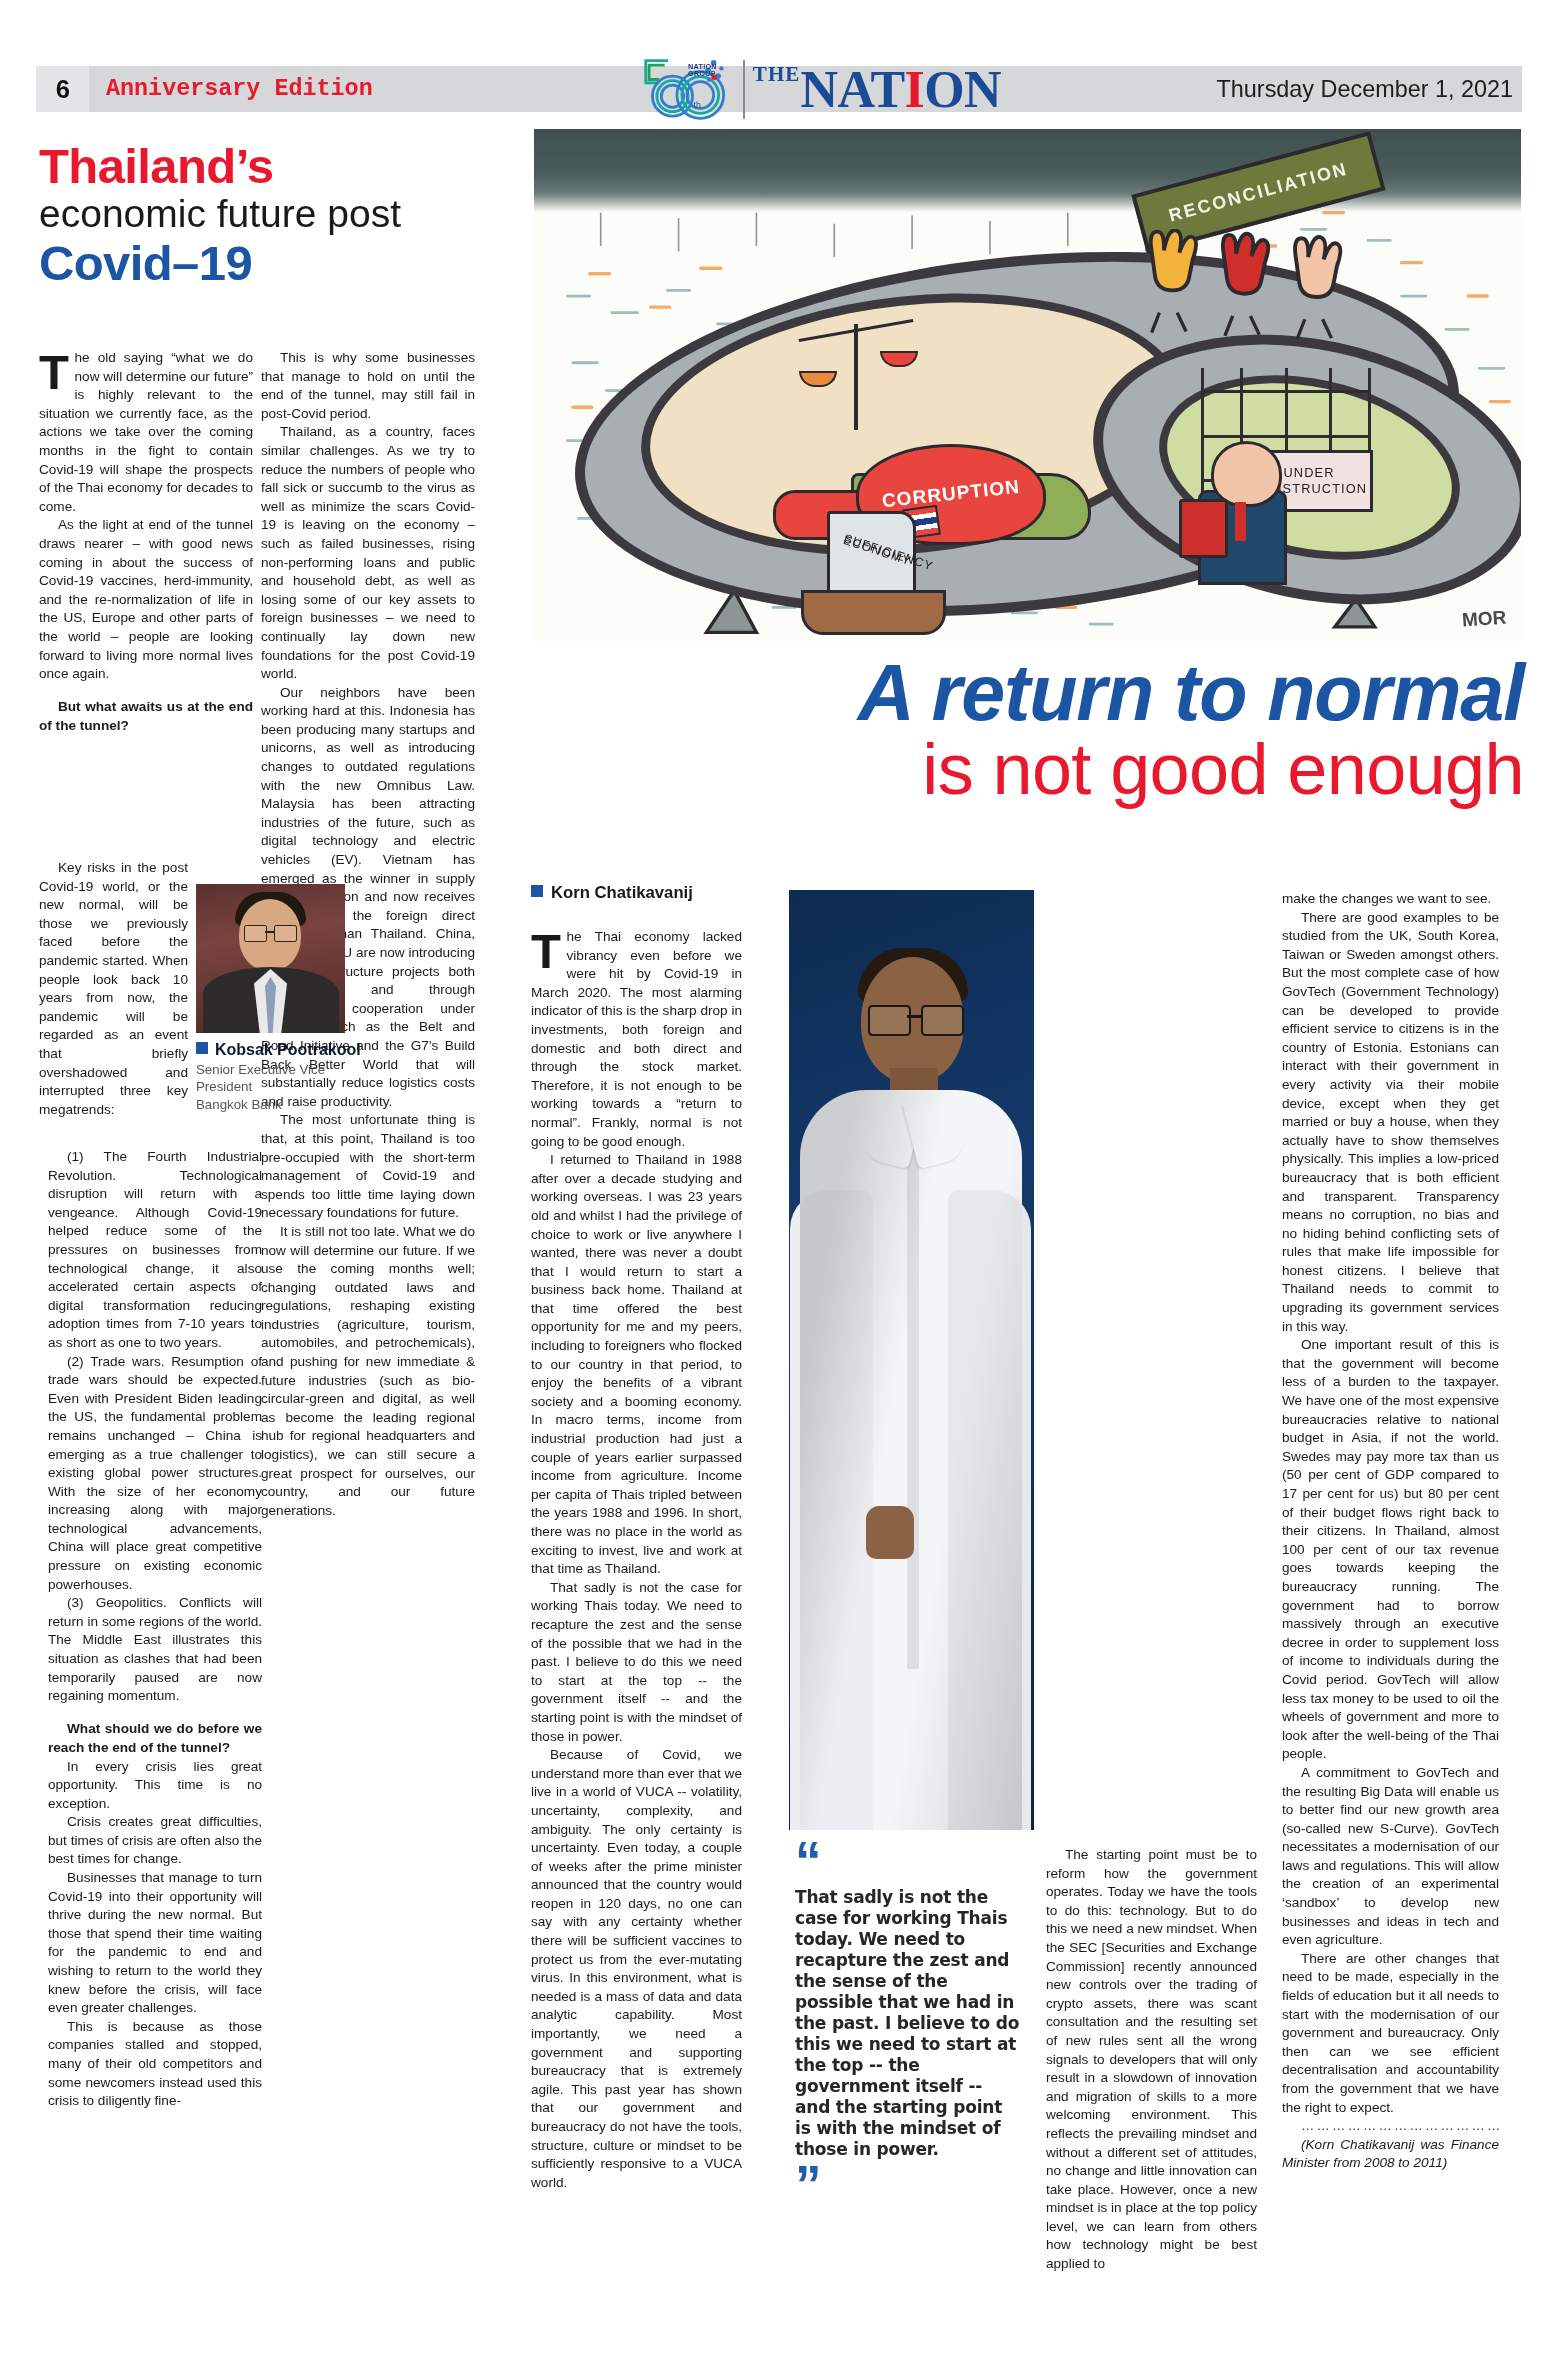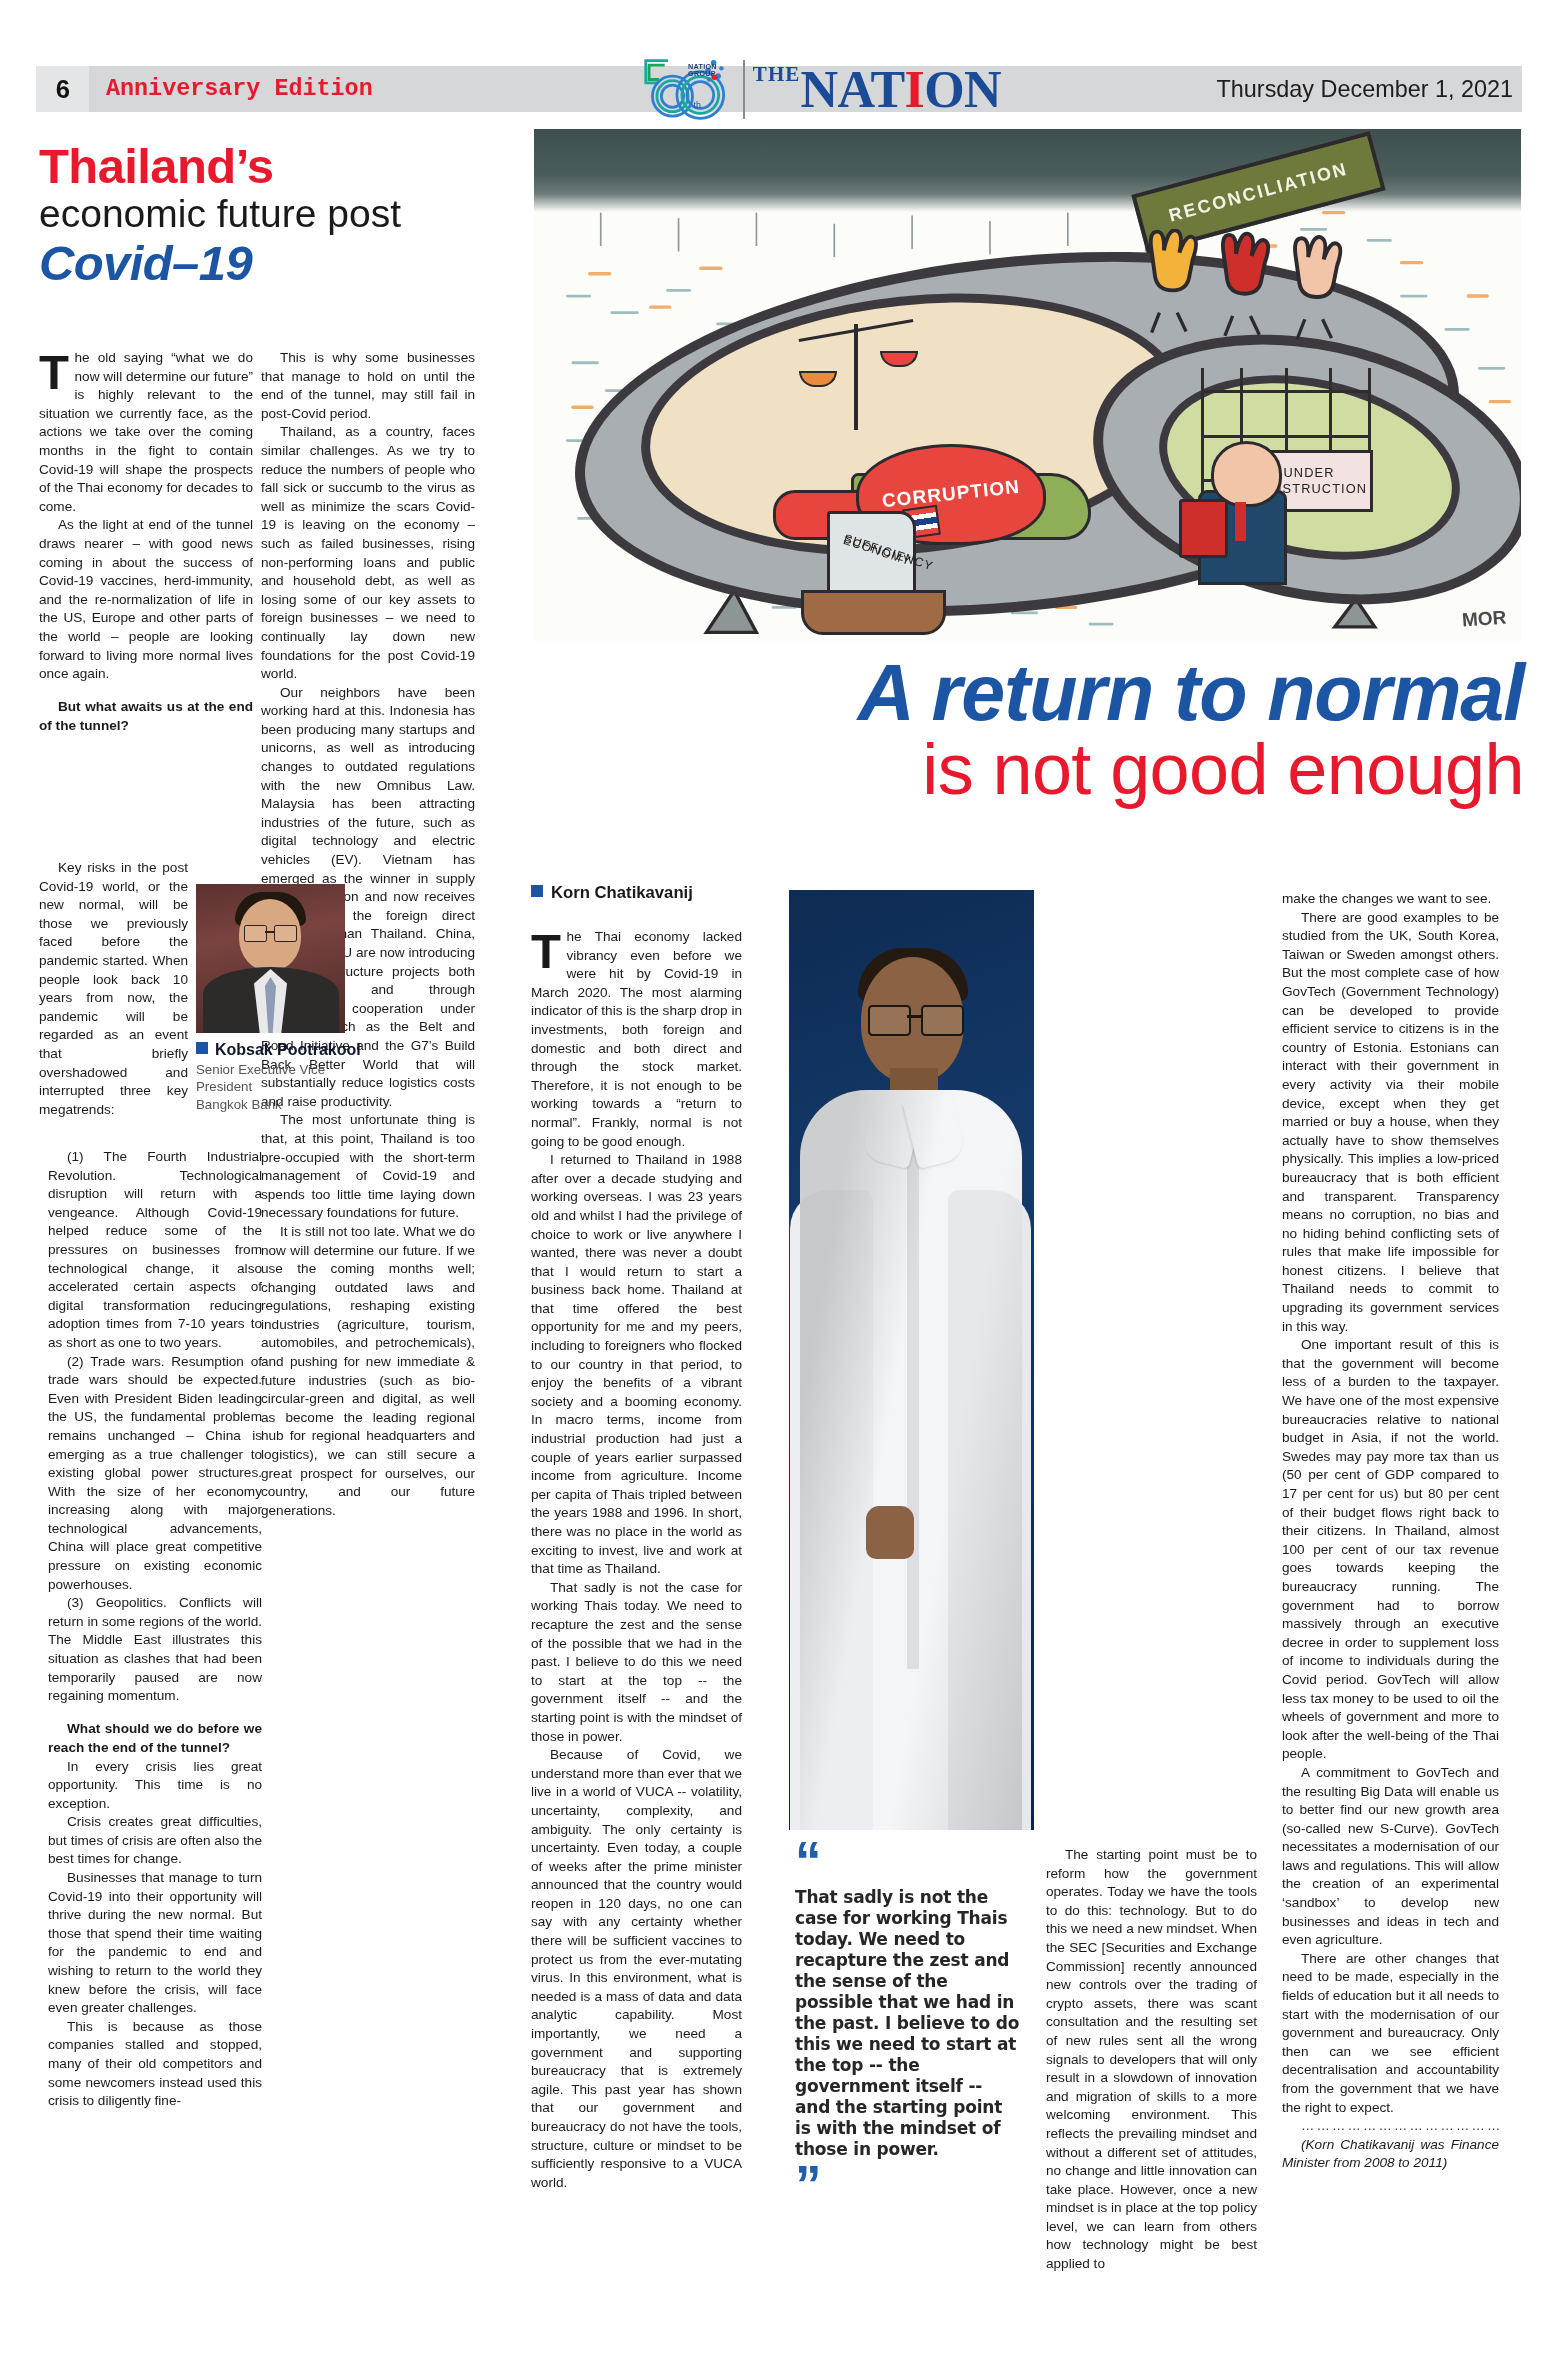--- a/index.html
+++ b/index.html
@@ -70,7 +70,6 @@
     color:#1b55a3; font-weight:bold; font-size:49px; line-height:1.08;
     font-family:"Liberation Sans Narrow","Liberation Sans",sans-serif;
     letter-spacing:-0.6px;
-    font-style:italic;
   }
 
   

